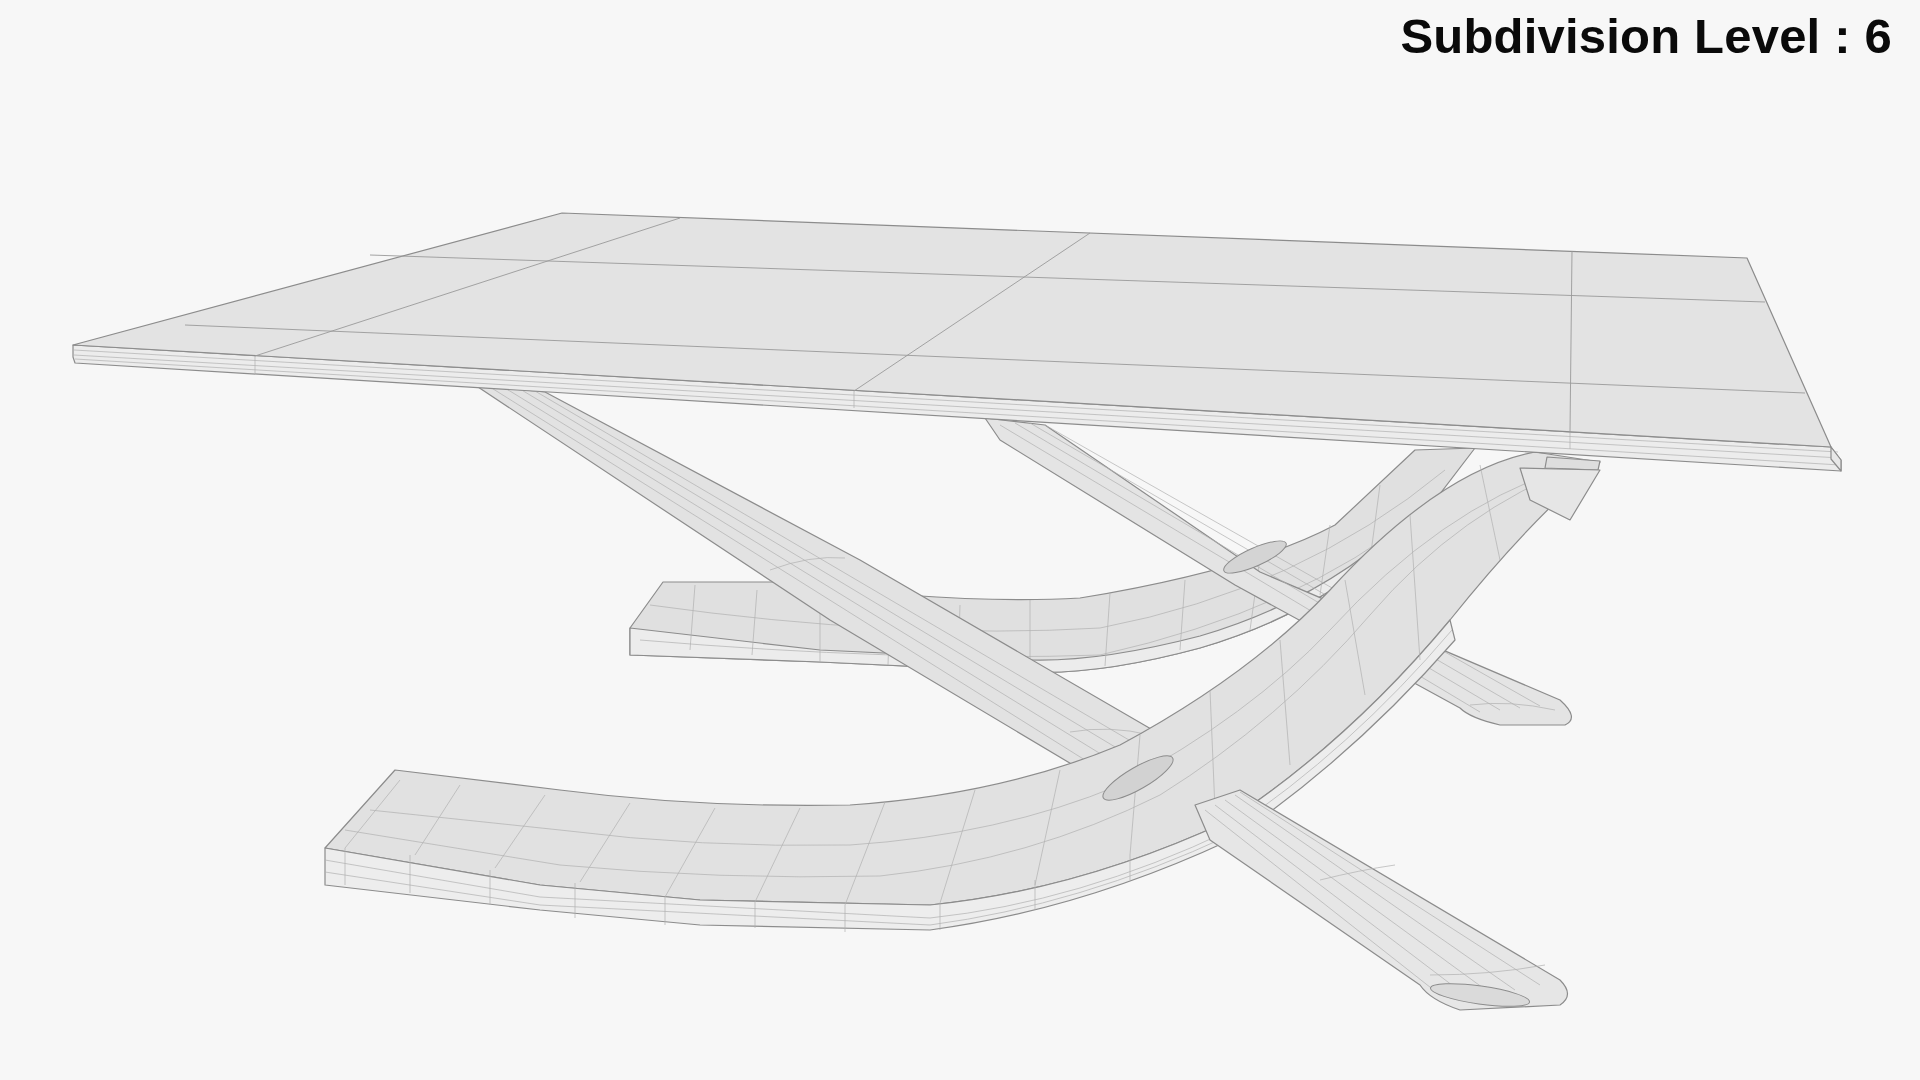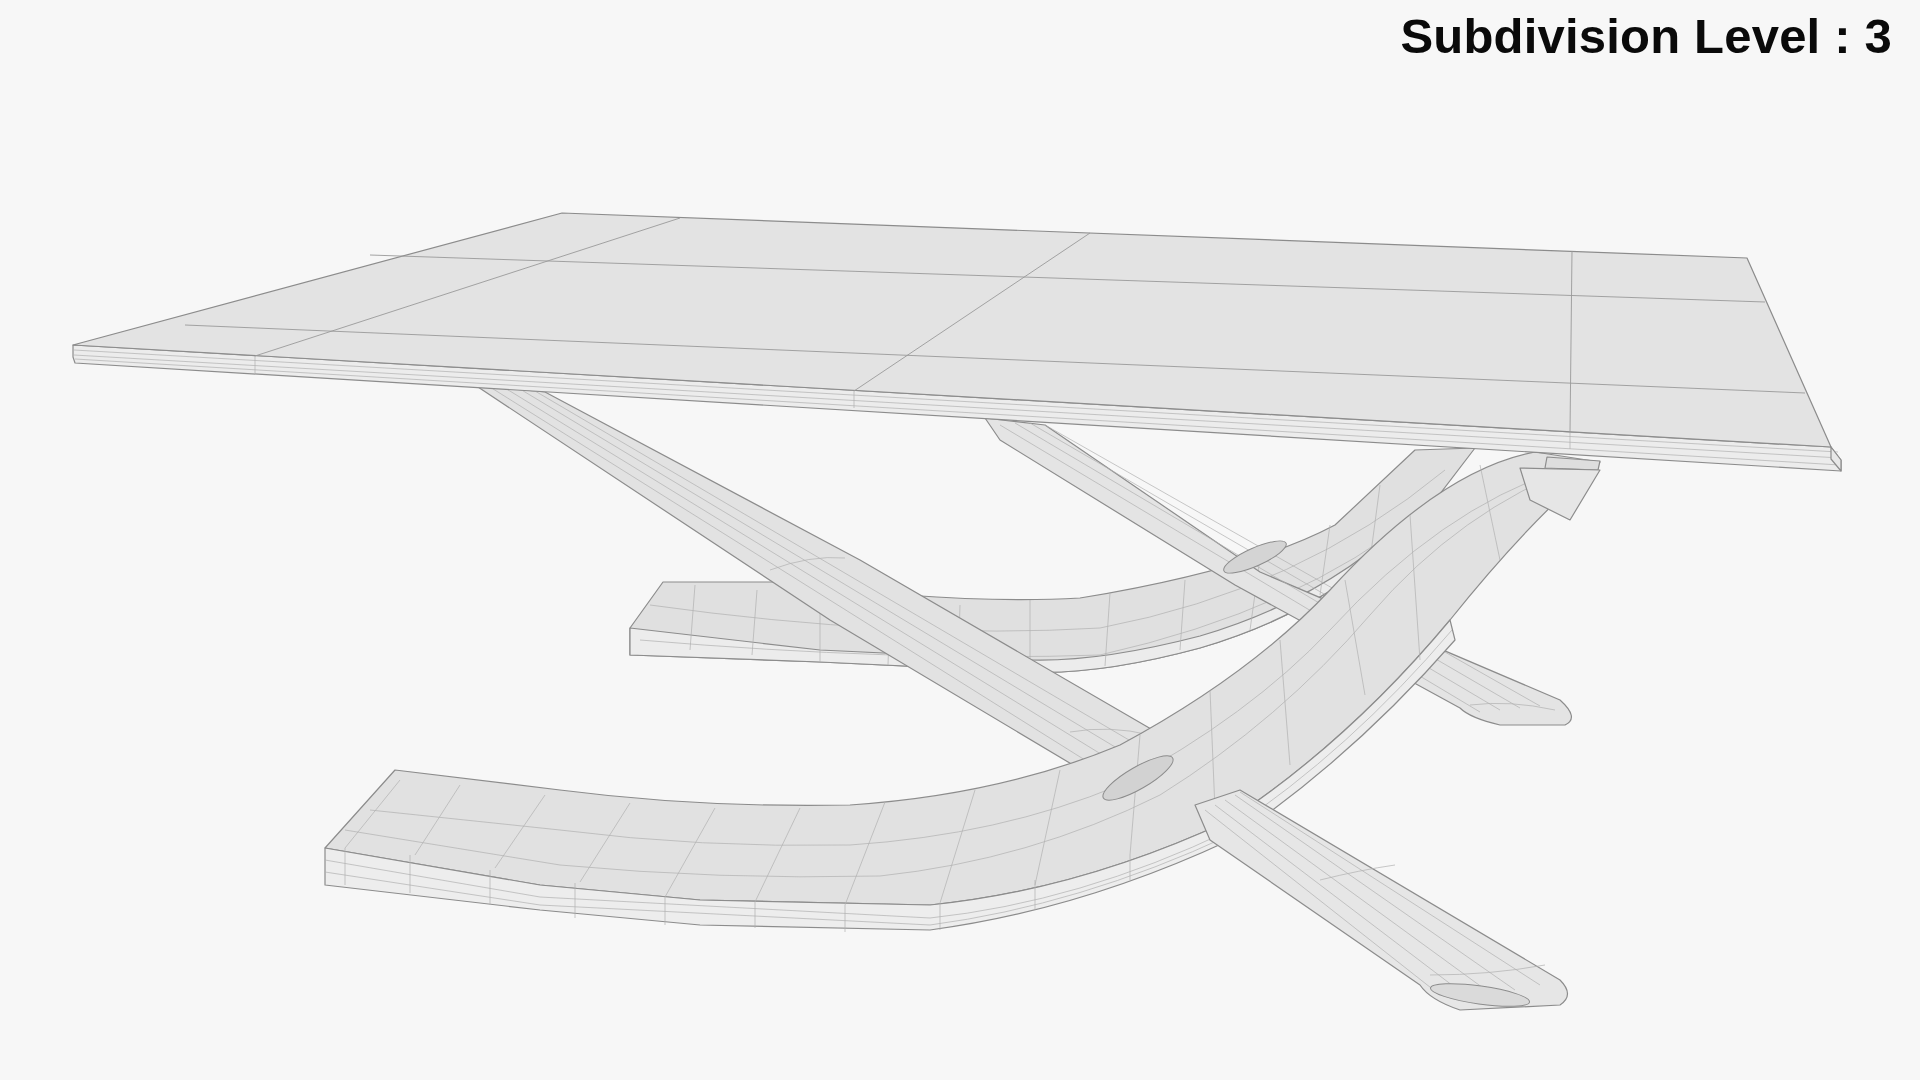--- a/index.html
+++ b/index.html
@@ -13,7 +13,7 @@
 </head>
 <body>
 
-<div class="title">Subdivision Level : 3</div>
+<div class="title">Subdivision Level : 6</div>
 
 <svg class="scene" width="1920" height="1080" viewBox="0 0 1920 1080" xmlns="http://www.w3.org/2000/svg">
 

